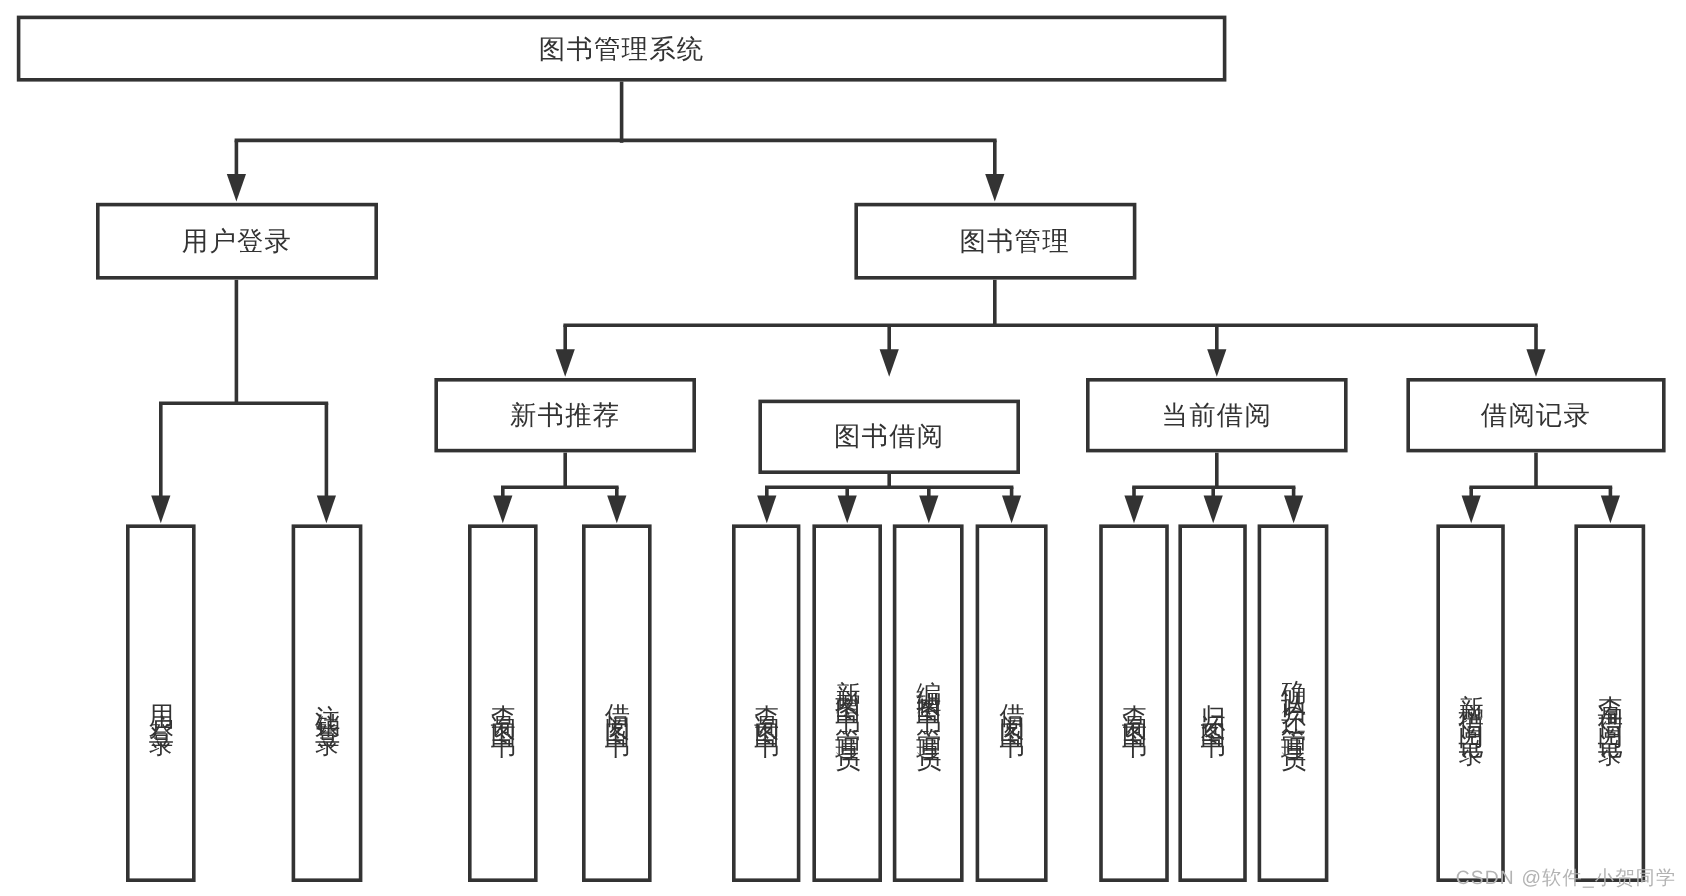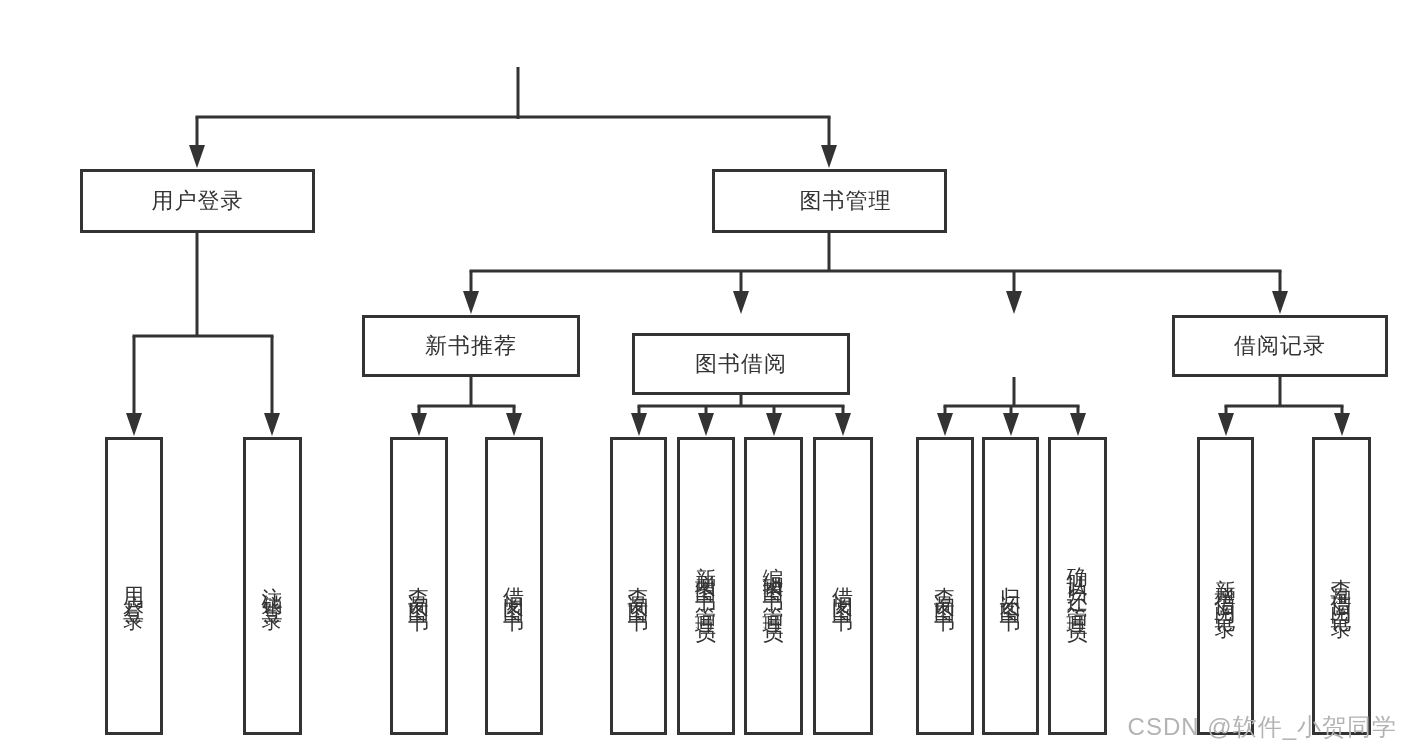--- a/index.html
+++ b/index.html
@@ -107,6 +107,9 @@
       <polygon points="1334,413 1350,413 1342,436" fill="#333333"></polygon>
     </svg>
 
+  <div class="node hbox" style="left:14px;top:13px;width:1008px;height:55px;">
+    <span>图书管理系统</span>
+  </div>
 
   <div class="node hbox" style="left:80px;top:169px;width:235px;height:64px;">
     <span>用户登录</span>

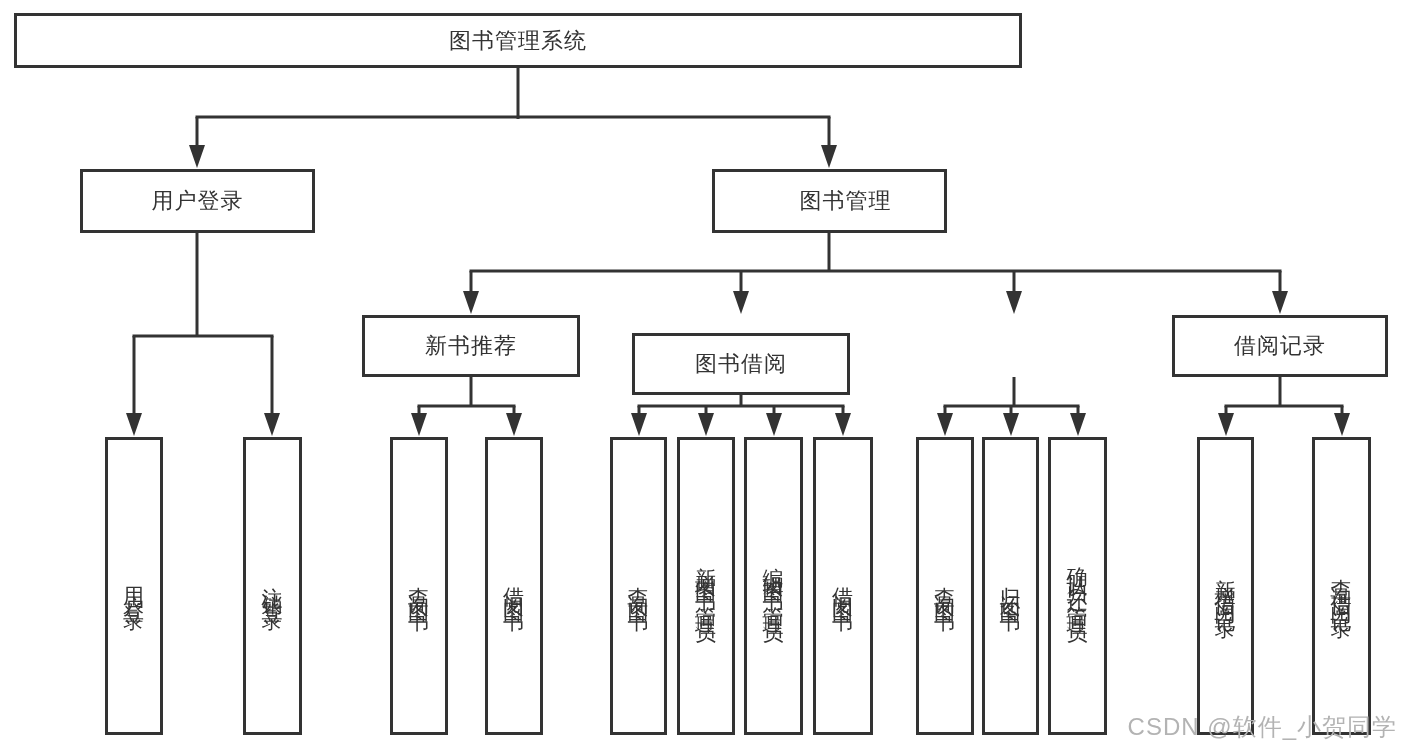--- a/index.html
+++ b/index.html
@@ -124,6 +124,9 @@
   <div class="node hbox" style="left:632px;top:333px;width:218px;height:62px;">
     <span>图书借阅</span>
   </div>
+  <div class="node hbox" style="left:905px;top:315px;width:218px;height:62px;">
+    <span>当前借阅</span>
+  </div>
   <div class="node hbox" style="left:1172px;top:315px;width:216px;height:62px;">
     <span>借阅记录</span>
   </div>

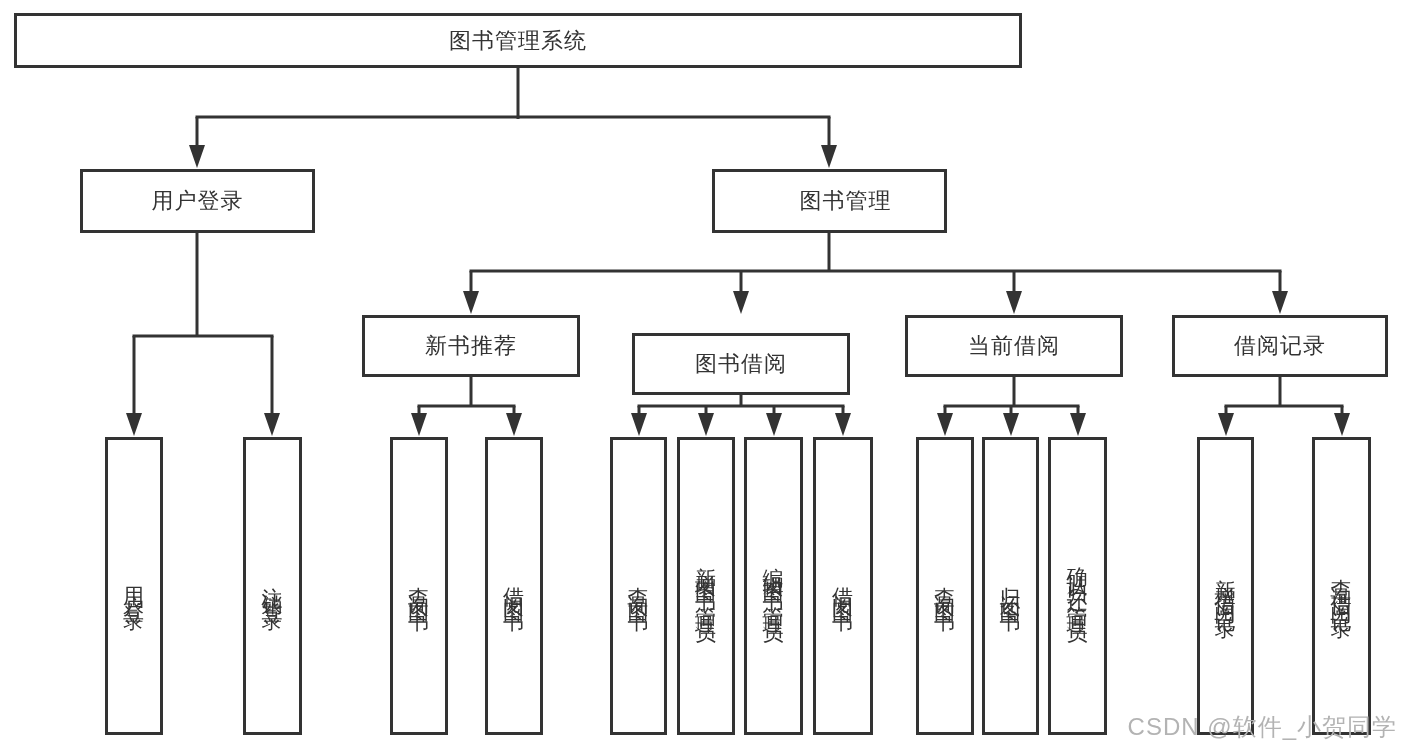--- a/index.html
+++ b/index.html
@@ -41,7 +41,7 @@
     position:absolute;
     right:8px;
     bottom:4px;
-    font-size:24px;
+    font-size:16px;
     color:#b3b3b3;
     letter-spacing:1px;
     white-space:nowrap;

